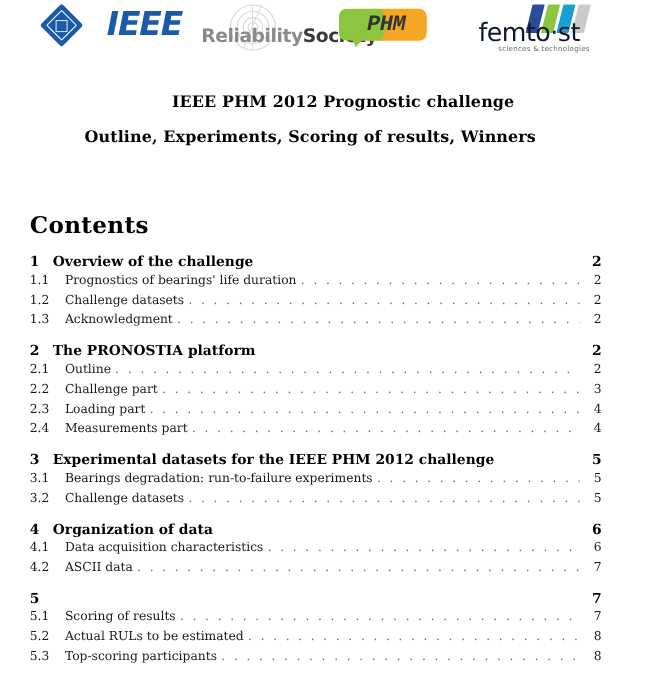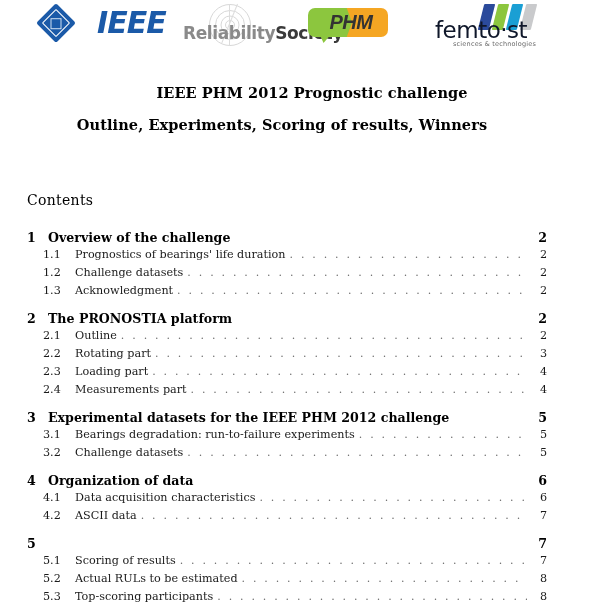--- a/index.html
+++ b/index.html
@@ -126,7 +126,7 @@
     width: 86px; height: 29px;
     line-height: 29px;
     text-align: center;
-    font-family: Liberation Sans, sans-serif;
+    font-family: Liberation Mono, monospace;
     font-weight: bold;
     font-style: italic;
     font-size: 20px;

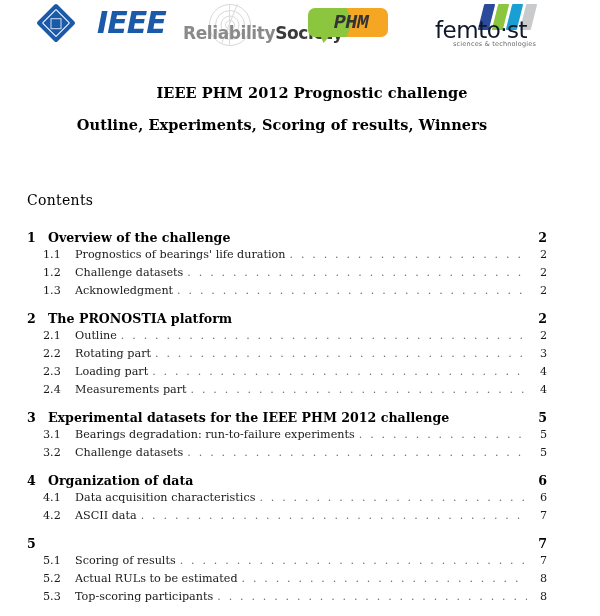--- a/index.html
+++ b/index.html
@@ -188,8 +188,8 @@
   #contents-heading {
     position: absolute;
     left: 27px; top: 192px;
-    font-size: 14px;
-    font-weight: normal;
+    font-size: 21px;
+    font-weight: bold;
     letter-spacing: 0.3px;
   }
 

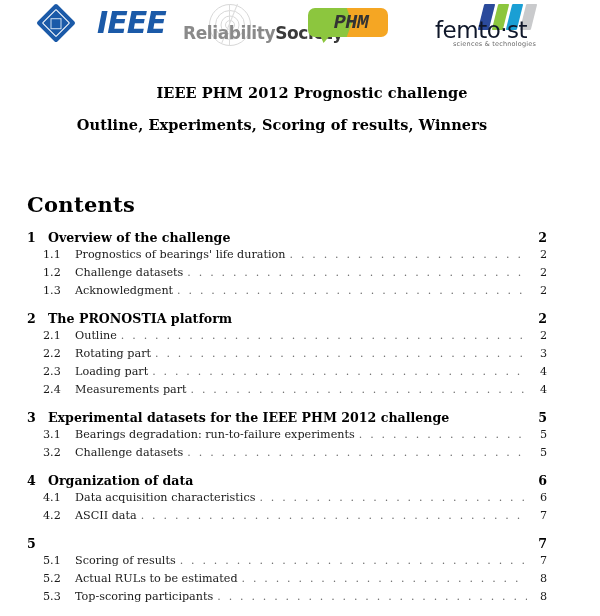--- a/index.html
+++ b/index.html
@@ -224,7 +224,6 @@
   .toc-subnum {
     flex: 0 0 auto;
     width: 32px;
-    margin-left: 16px;
   }
   .toc-label {
     flex: 0 0 auto;

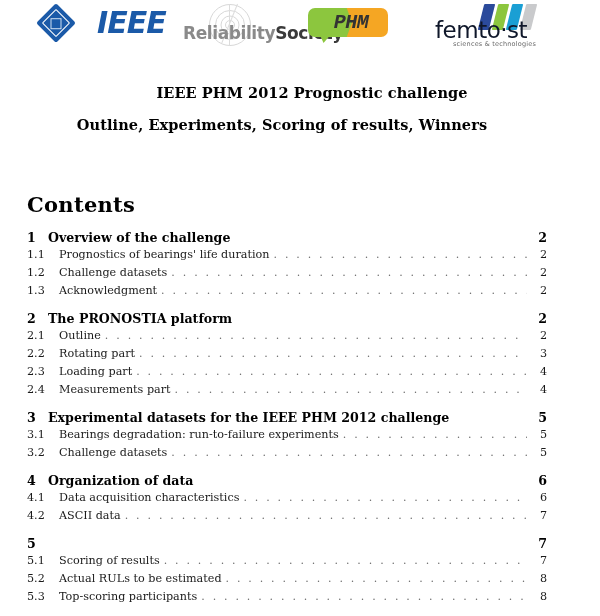--- a/index.html
+++ b/index.html
@@ -331,7 +331,7 @@
     </div>
     <div class="toc-sub">
       <span class="toc-subnum">2.2</span>
-      <span class="toc-label">Rotating part</span>
+      <span class="toc-label">Challenge part</span>
       <span class="toc-fill">. . . . . . . . . . . . . . . . . . . . . . . . . . . . . . . . . . . . . . . . . . . . . . . . . . . . . . . . . . . . . . . . . . . . . . . . . . . .</span>
       <span class="toc-page">3</span>
     </div>

